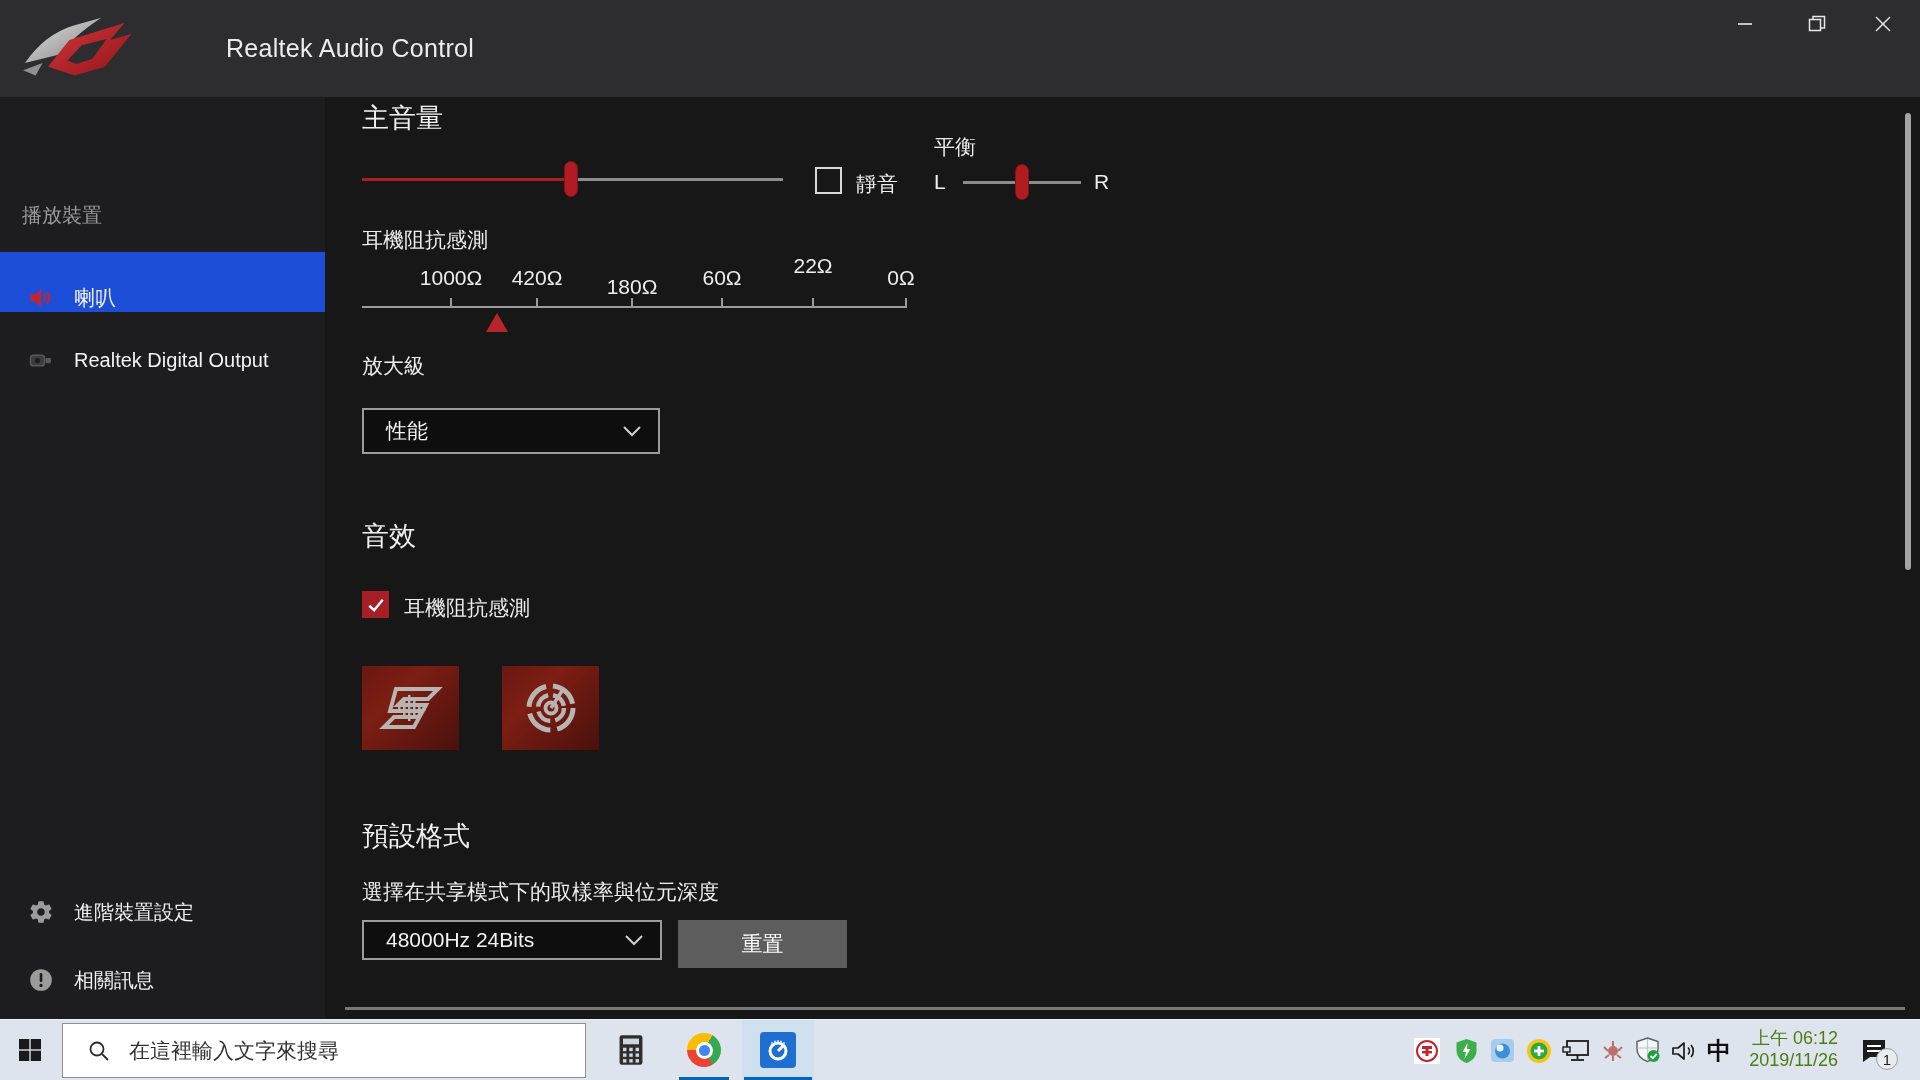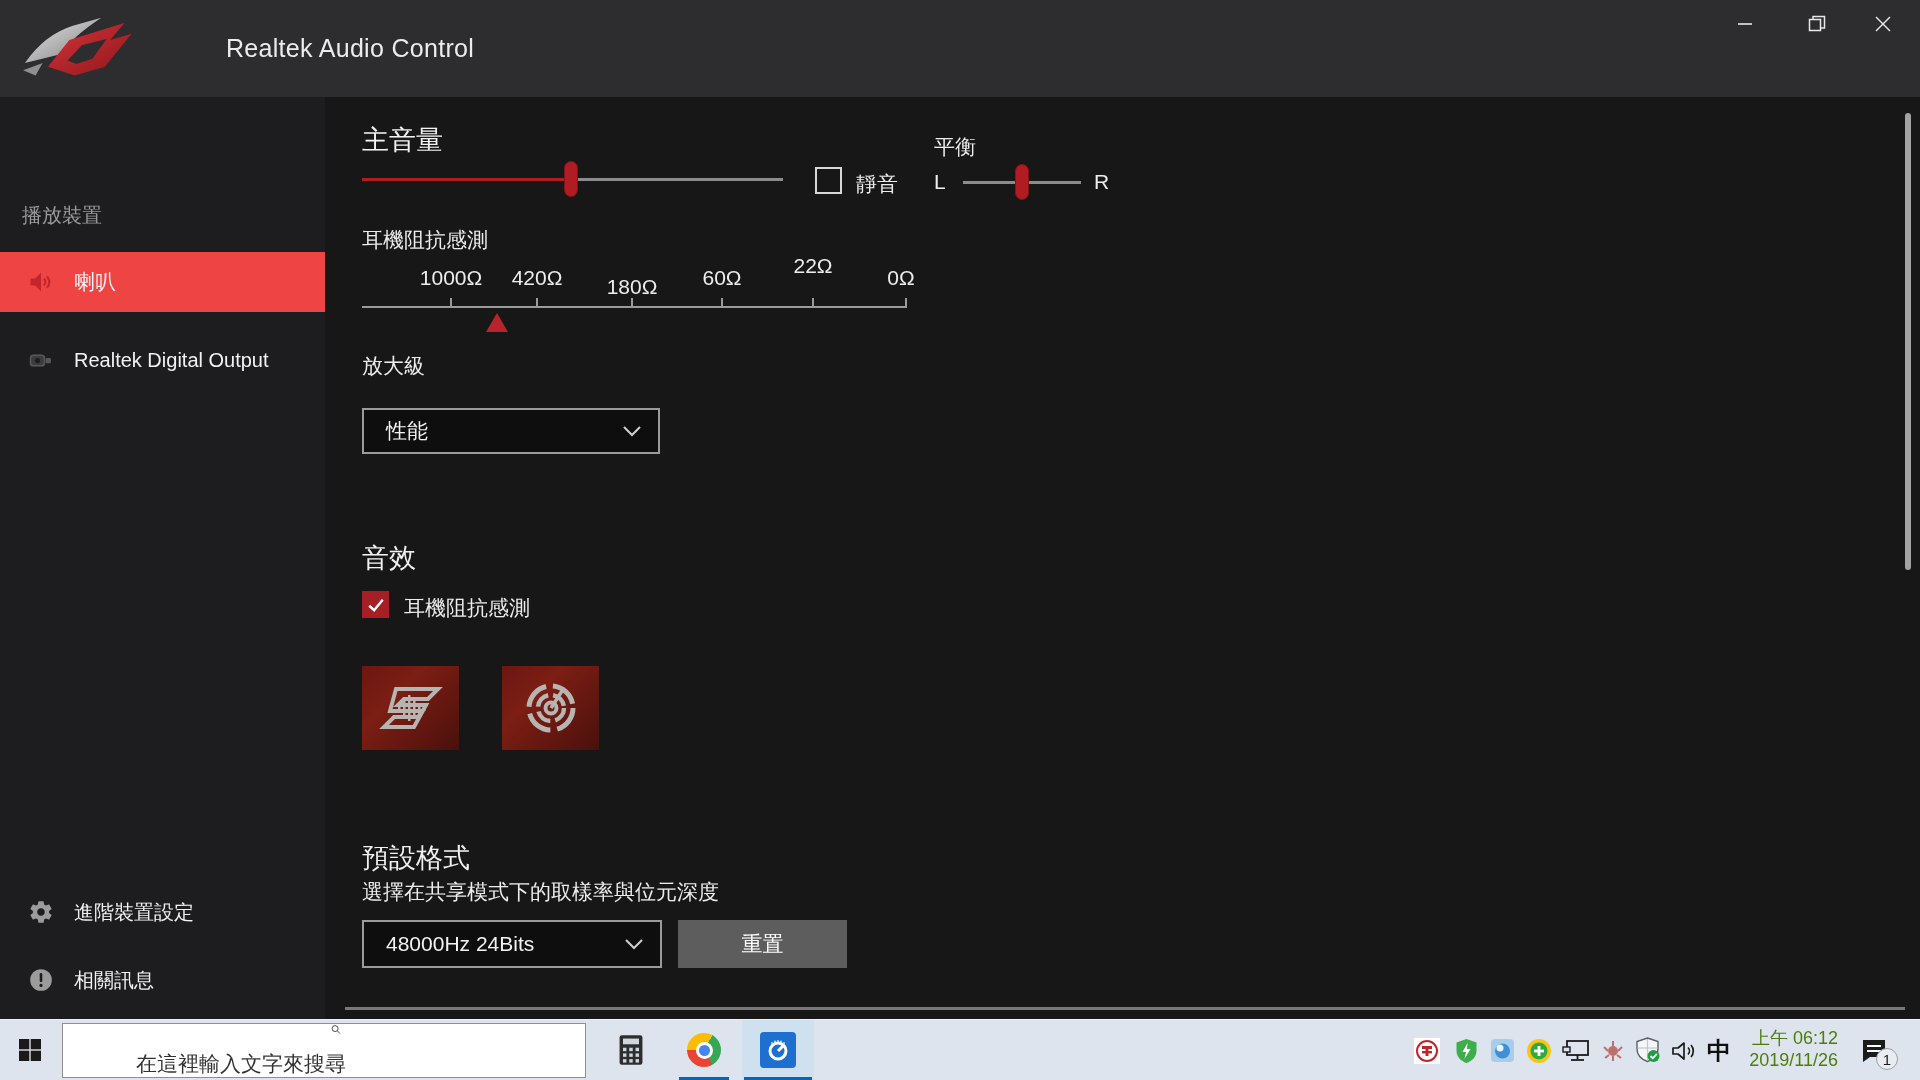--- a/index.html
+++ b/index.html
@@ -23,7 +23,7 @@
   .side-section{color:#9b9b9b;font-size:20px;}
   .side-row.selected{background:#ef4444;}
   
-  .h-lg{font-size:27px;color:#f1f1f1;margin-top:22px;}
+  .h-lg{font-size:27px;color:#f1f1f1;}
   .h-md{font-size:21px;color:#ededed;}
   .track{height:3px;background:#8c8c8c;}
   .fill{height:3px;background:#b11c23;}

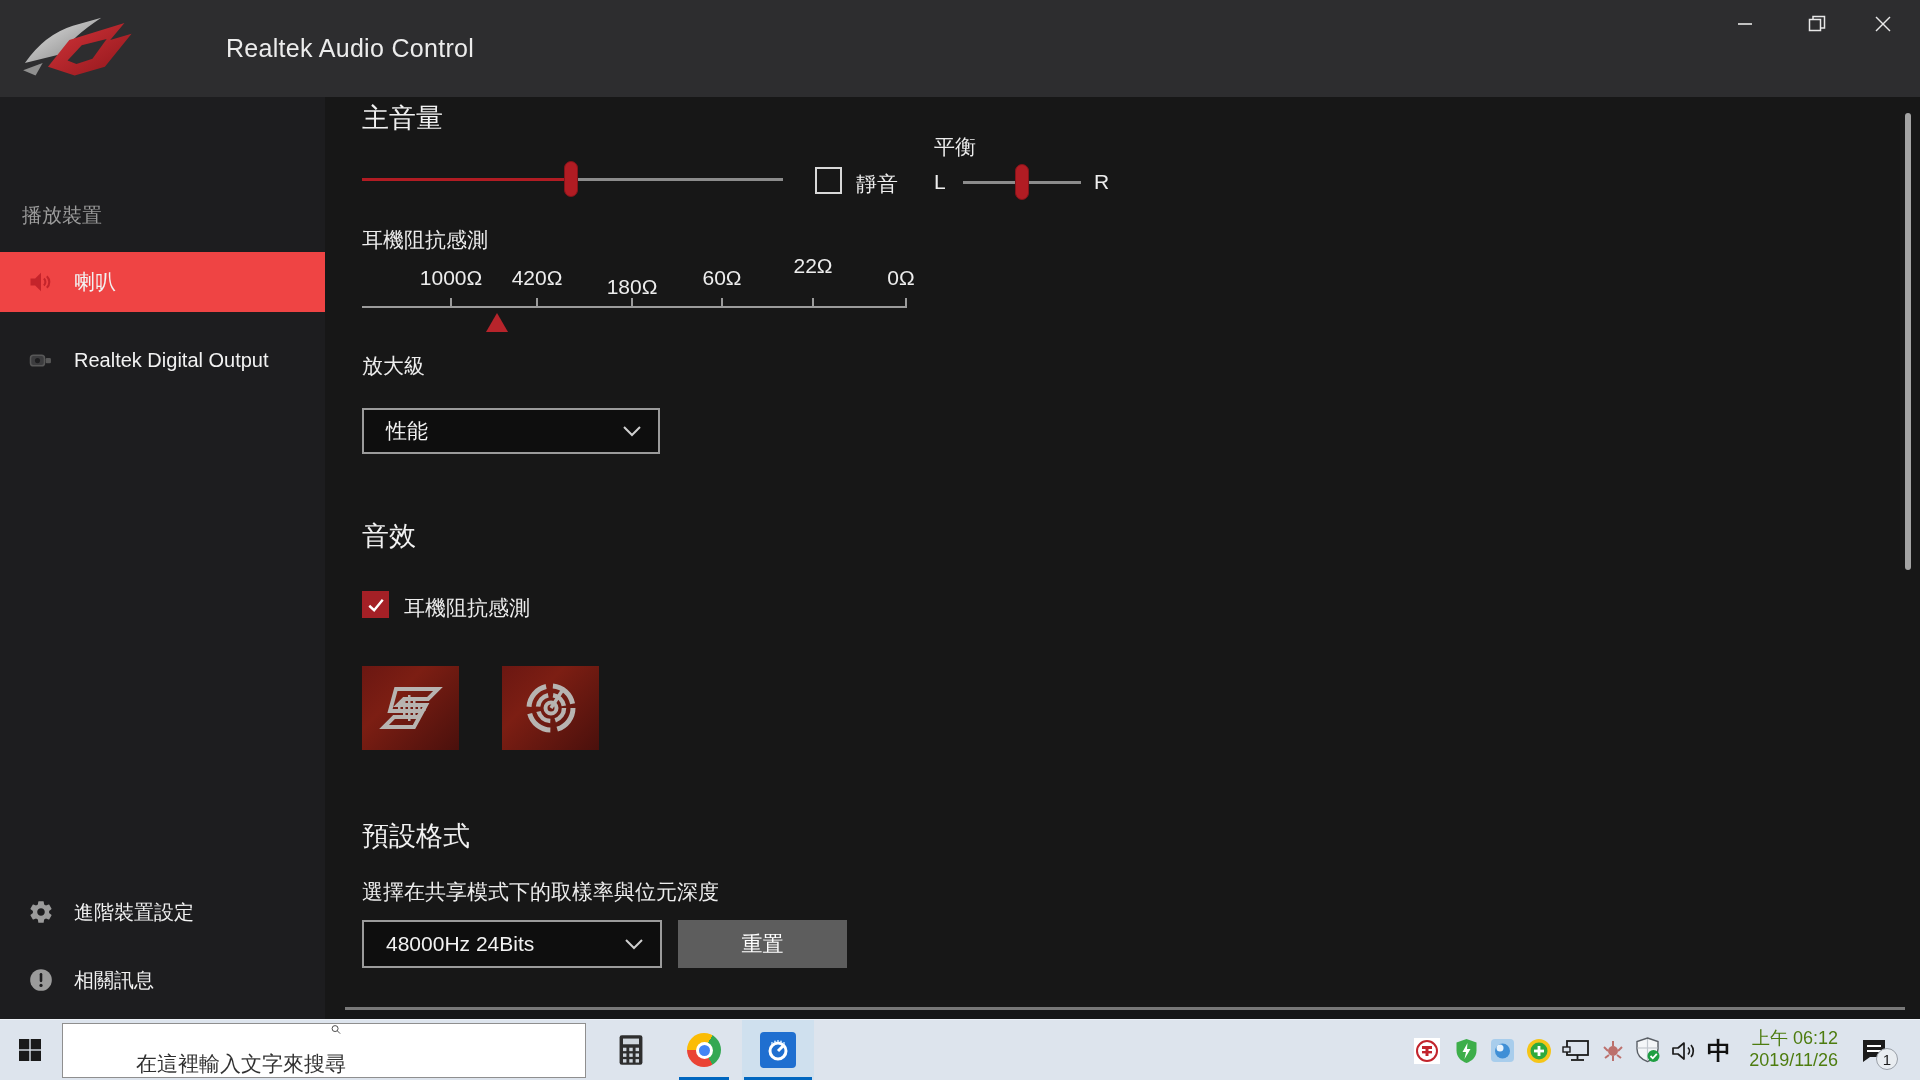--- a/index.html
+++ b/index.html
@@ -21,7 +21,7 @@
   .side-icon{width:30px;margin-left:26px;display:flex;justify-content:center;}
   .side-label{margin-left:18px;color:#f2f2f2;font-size:21px;}
   .side-section{color:#9b9b9b;font-size:20px;}
-  .side-row.selected{background:#ef4444;}
+  .side-row.selected{background:#1d4ed8;align-items:flex-end;}
   
   .h-lg{font-size:27px;color:#f1f1f1;}
   .h-md{font-size:21px;color:#ededed;}

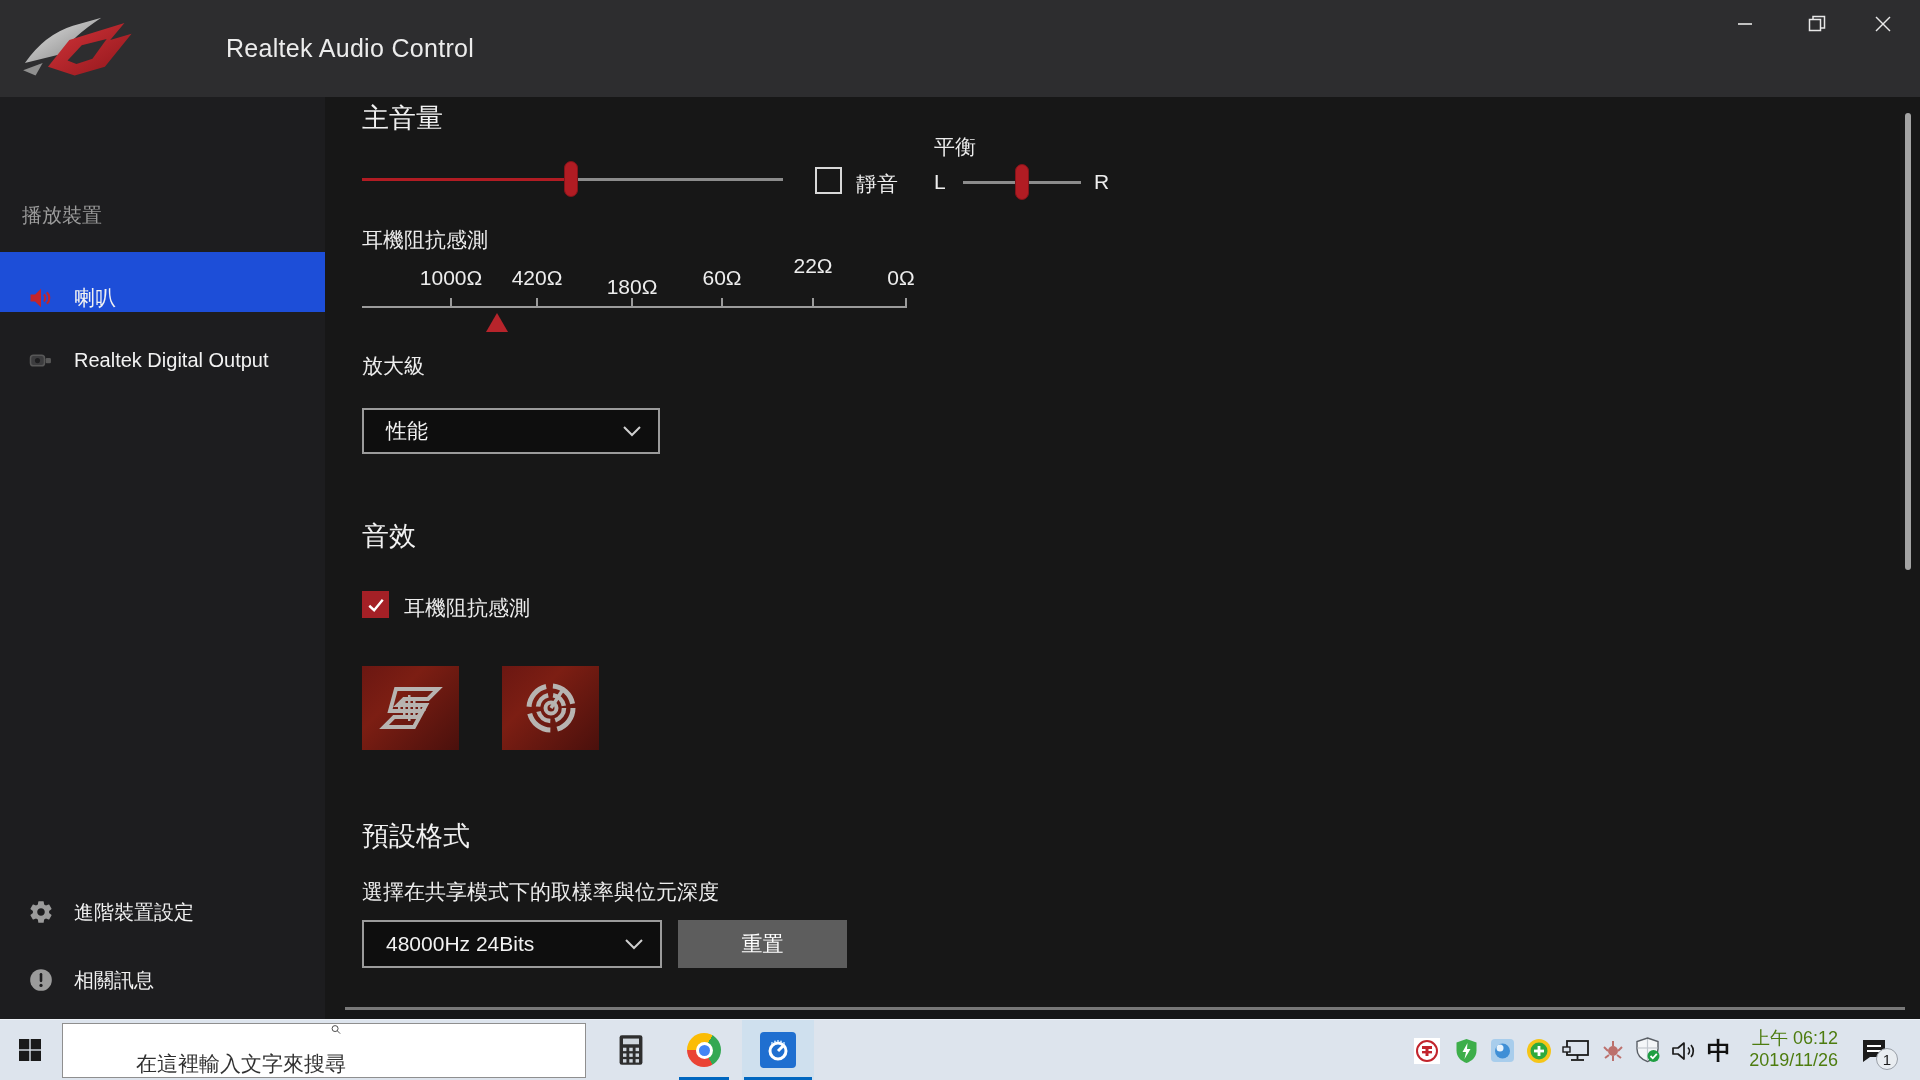--- a/index.html
+++ b/index.html
@@ -220,7 +220,7 @@
 
 <div class="abs h-lg" style="left:362px;top:818px">預設格式</div>
 <div class="abs h-md" style="left:362px;top:878px">選擇在共享模式下的取樣率與位元深度</div>
-<div class="abs dd" style="left:362px;top:920px;width:300px;height:48px">
+<div class="abs dd" style="left:362px;top:920px;width:300px;height:40px">
   <span>48000Hz 24Bits</span>
   <svg width="20" height="12" viewBox="0 0 20 12">
     <polyline points="2,2 10,10 18,2" fill="none" stroke="#cfcfcf" stroke-width="2"></polyline>

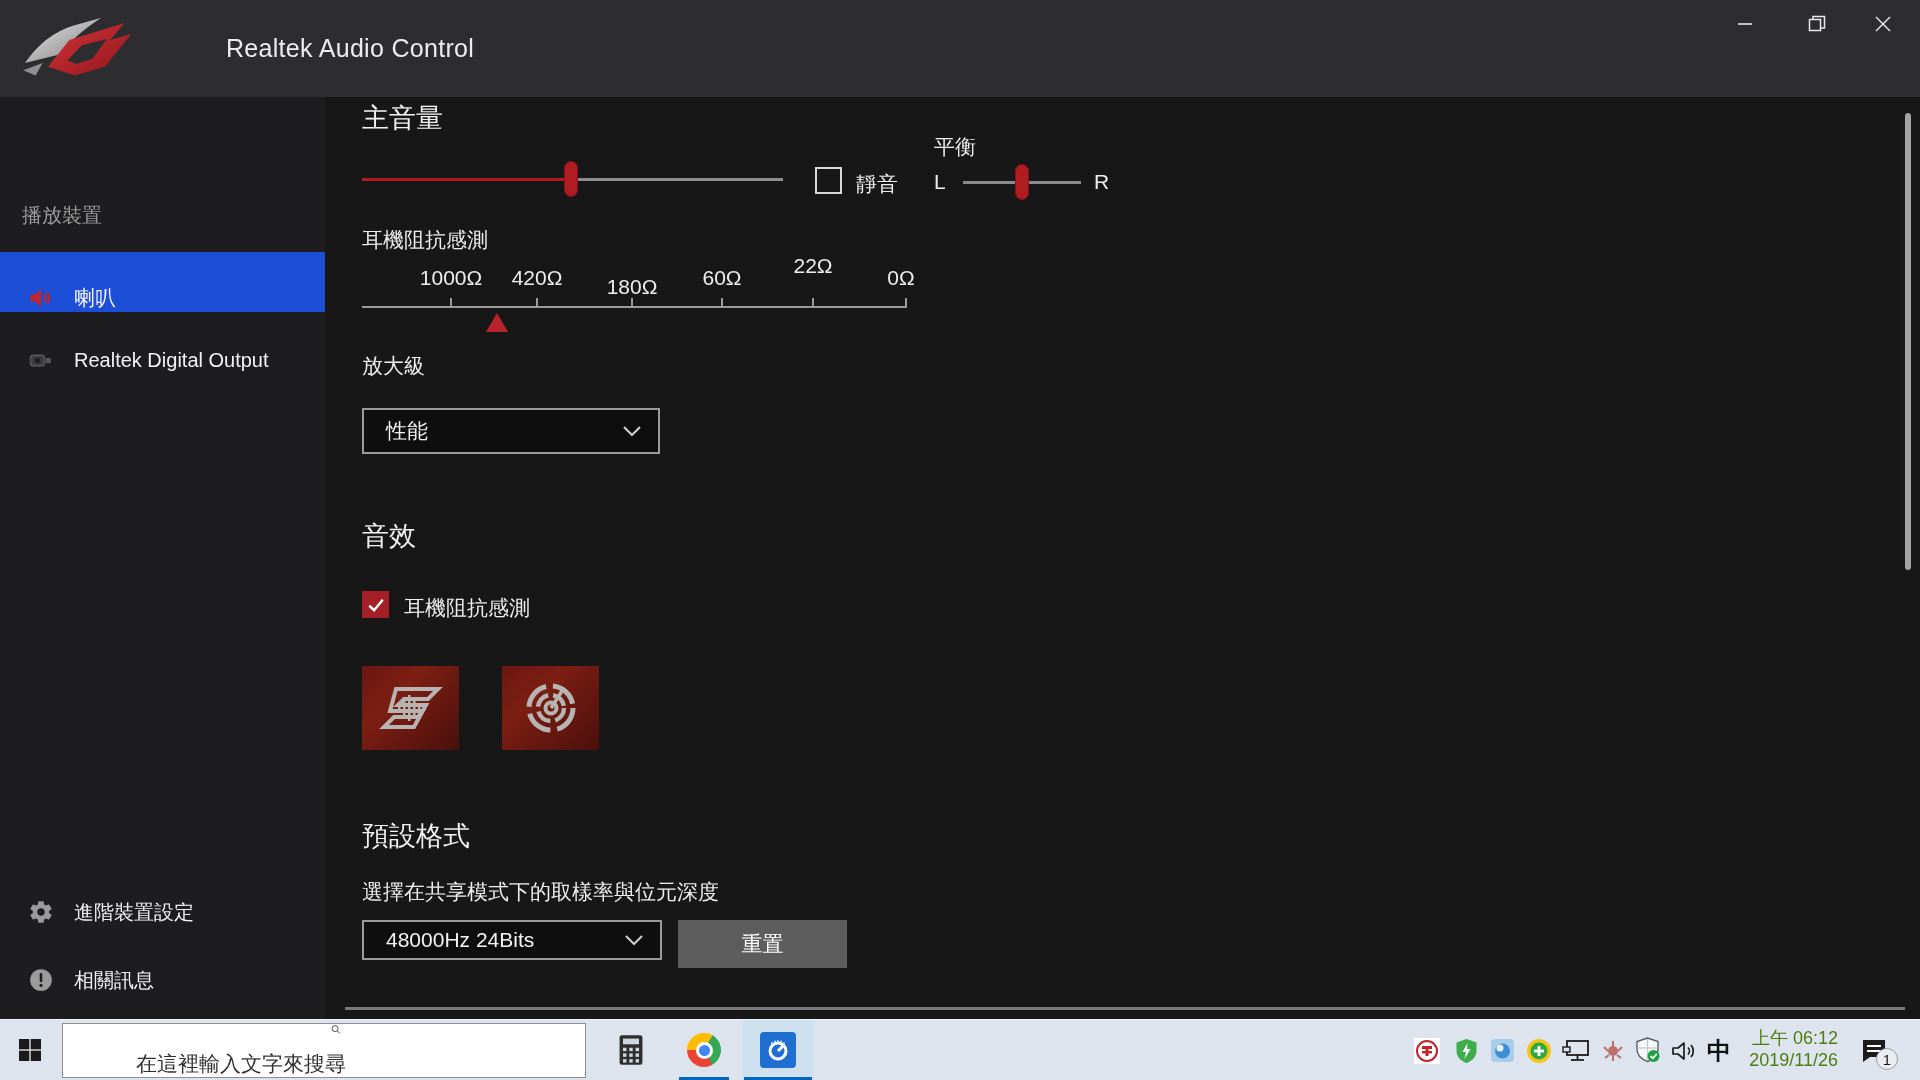--- a/index.html
+++ b/index.html
@@ -45,7 +45,7 @@
   .tb-slot{top:0;height:60px;display:flex;align-items:center;justify-content:center;}
   .tb-underline{bottom:0;height:3px;background:#0067c0;}
   .search-box{left:62px;top:3px;width:524px;height:55px;background:#ffffff;border:1px solid #8f8f8f;
-      box-sizing:border-box;display:flex;align-items:center;padding-left:24px;gap:16px;flex-direction:column;}
+      box-sizing:border-box;display:flex;align-items:center;padding-left:24px;gap:16px;}
   .search-box input{border:none;outline:none;font-size:21px;width:400px;background:transparent;
       font-family:"Liberation Sans","DejaVu Sans",sans-serif;color:#1f1f1f;}
   .search-box input::placeholder{color:#1f1f1f;opacity:.92;}

